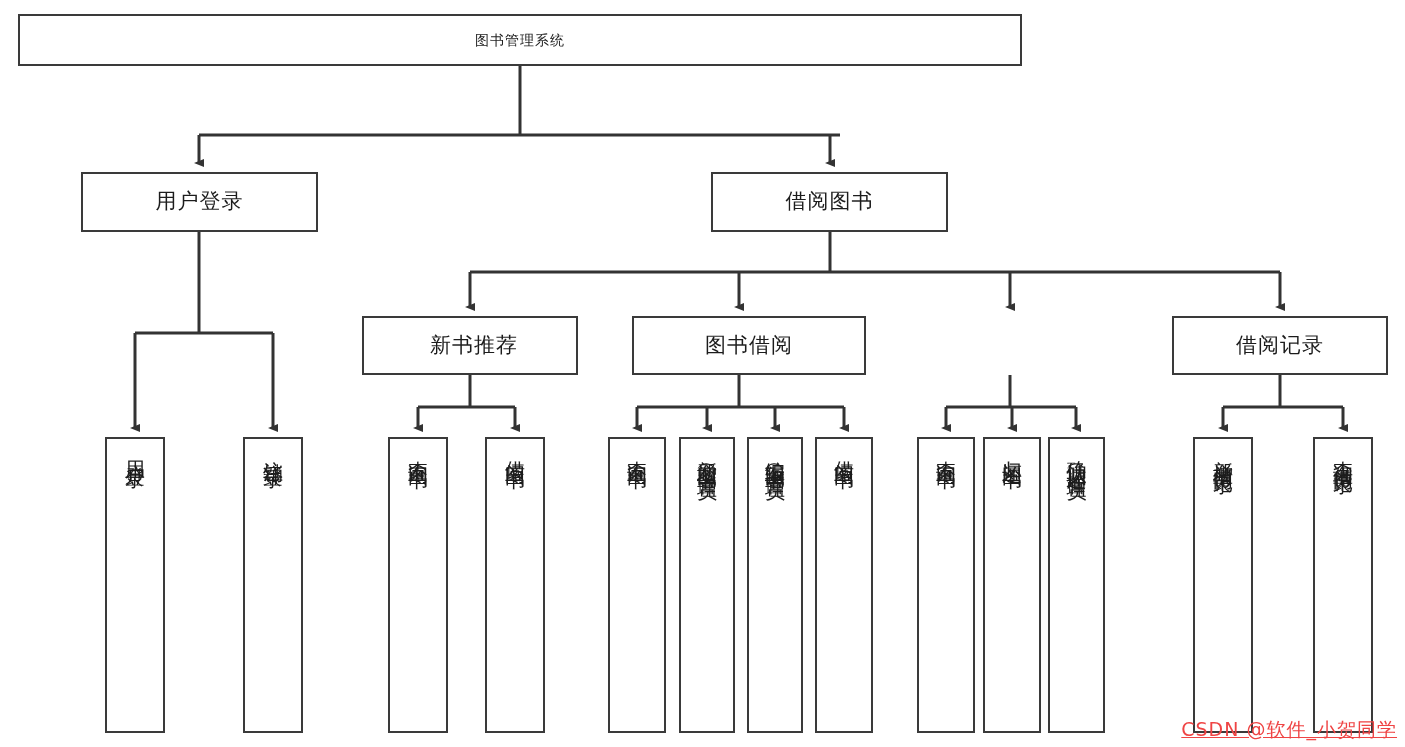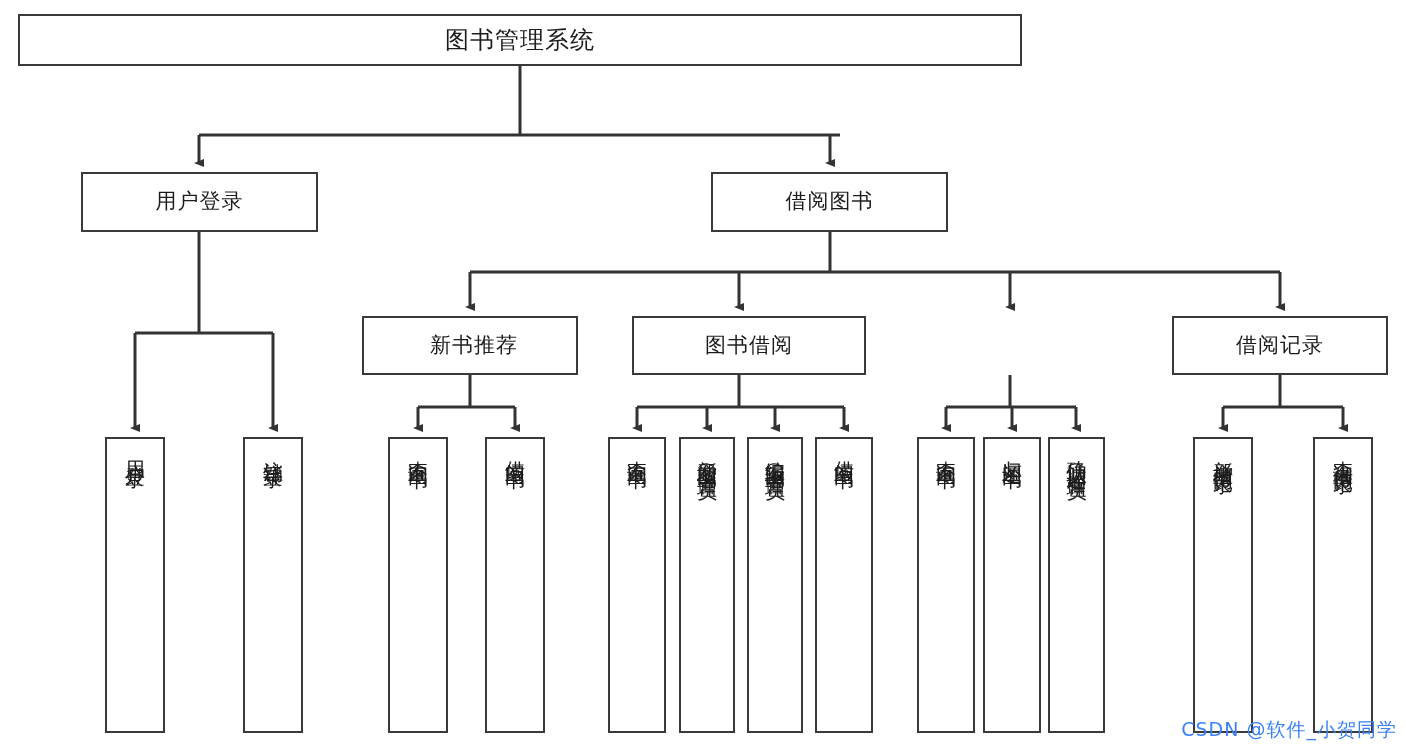--- a/index.html
+++ b/index.html
@@ -42,7 +42,7 @@
     line-height: 1.2;
   }
   .node.root {
-    font-size: 24px;
+    font-size: 14px;
   }
   .node.leaf {
     font-size: 20px;

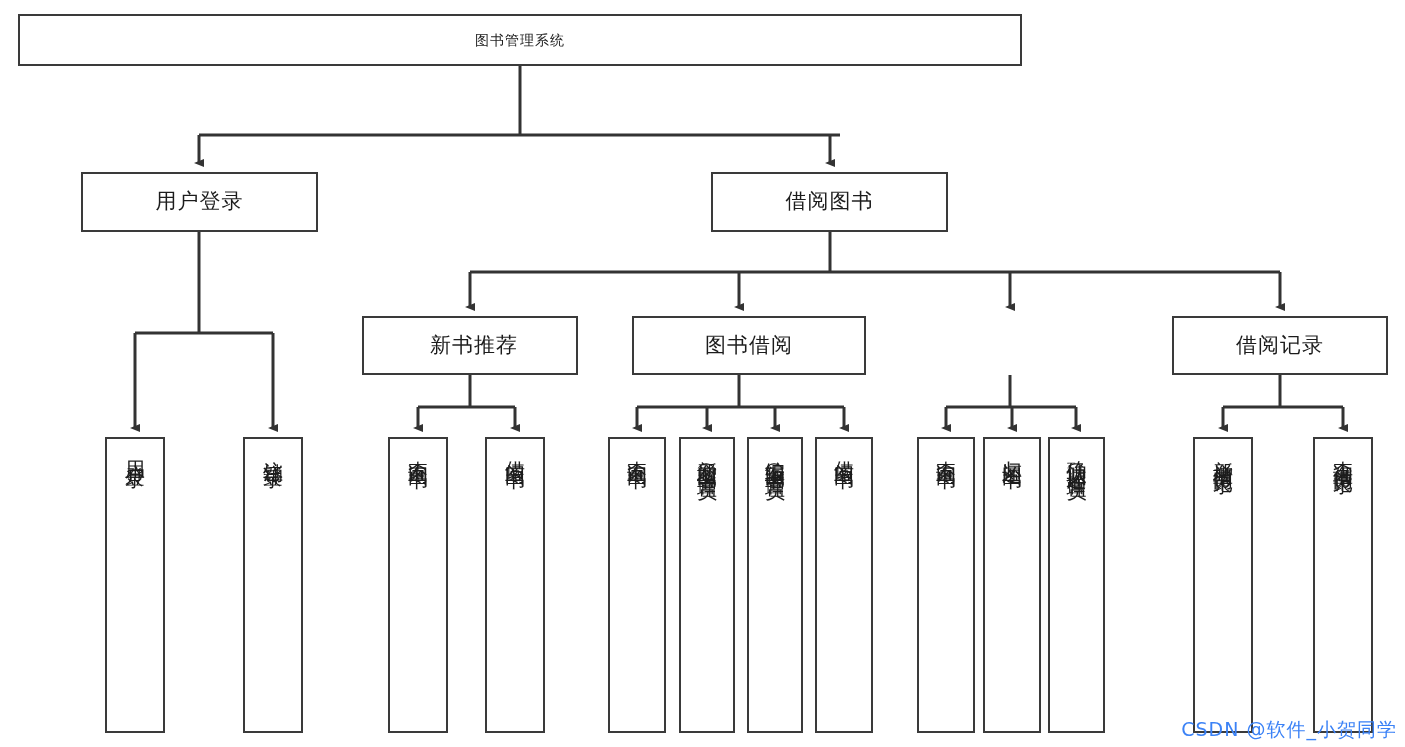--- a/index.html
+++ b/index.html
@@ -63,10 +63,11 @@
     right: 8px;
     bottom: 4px;
     font-size: 19px;
-    color: #3b82f6;
+    color: #ef4444;
     letter-spacing: 1px;
     white-space: nowrap;
     font-family: "DejaVu Sans", "Liberation Sans", sans-serif;
+    text-decoration: underline;
   }
 </style>
 </head>

